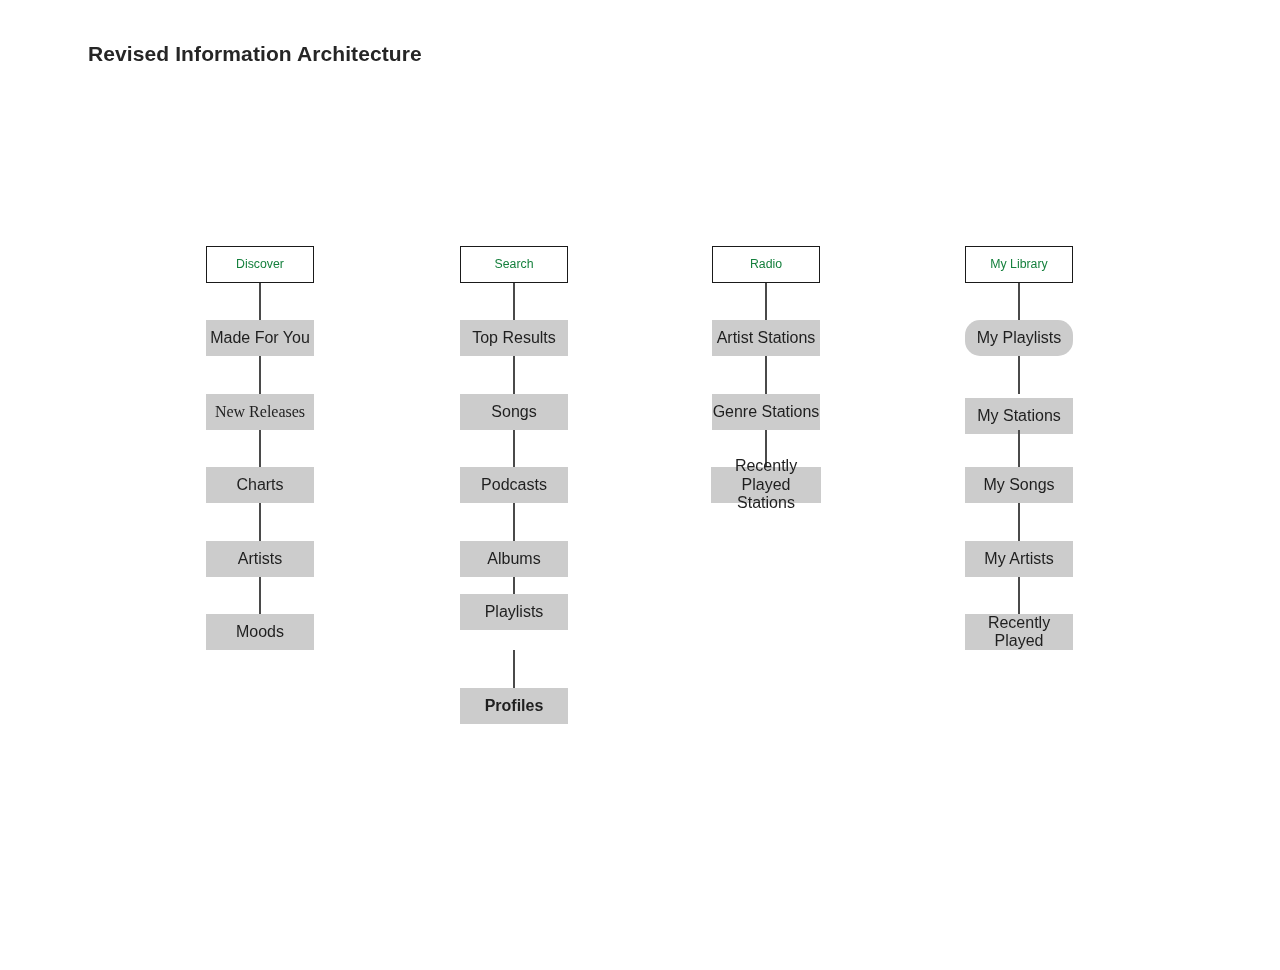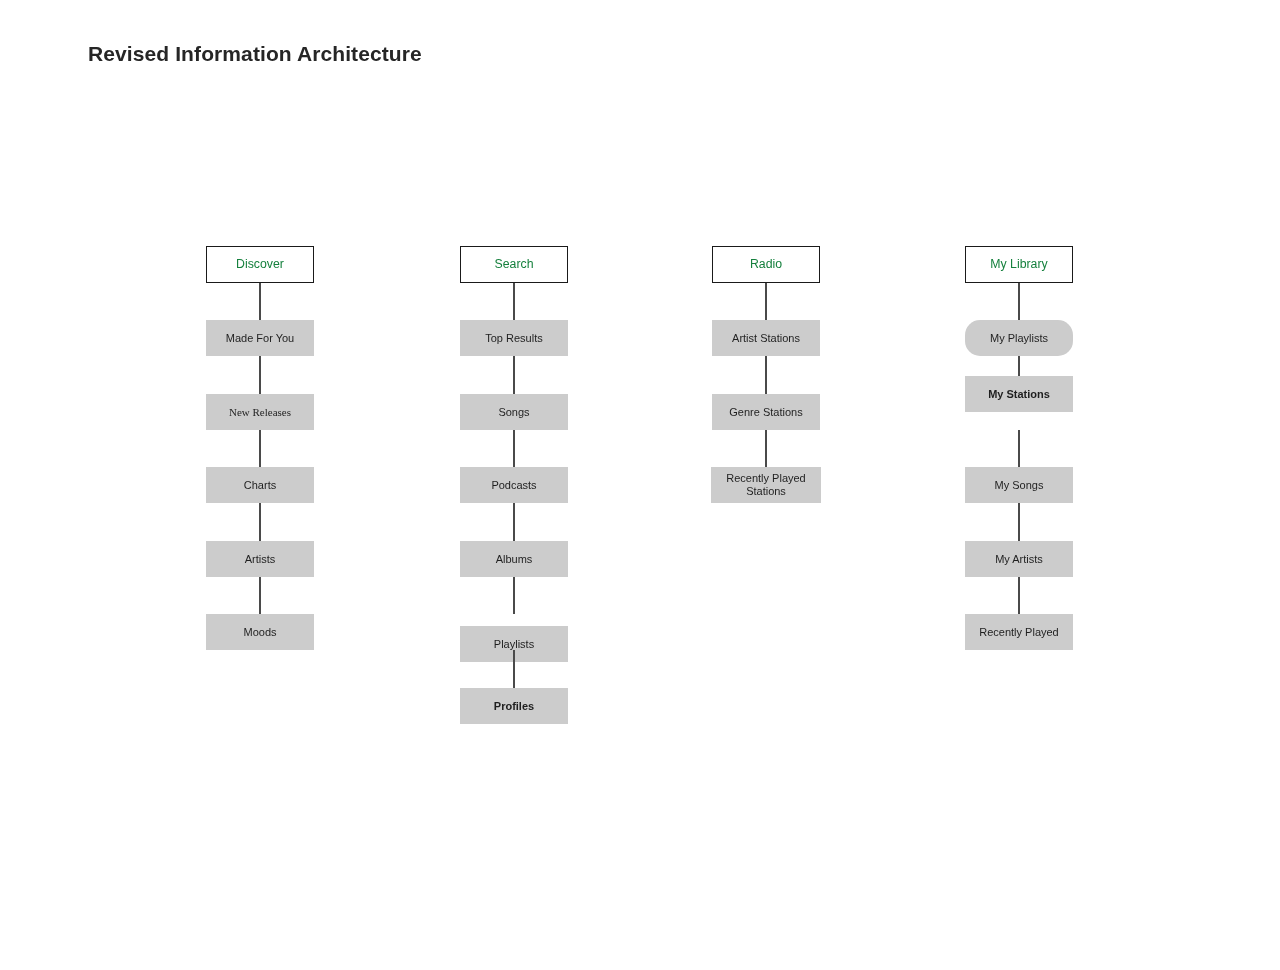--- a/index.html
+++ b/index.html
@@ -69,7 +69,7 @@
     margin-left: -54px;
     background: #cccccc;
     border: 0;
-    font-size: 11px;
+    font-size: 16px;
     color: #1f1f1f;
   }
 

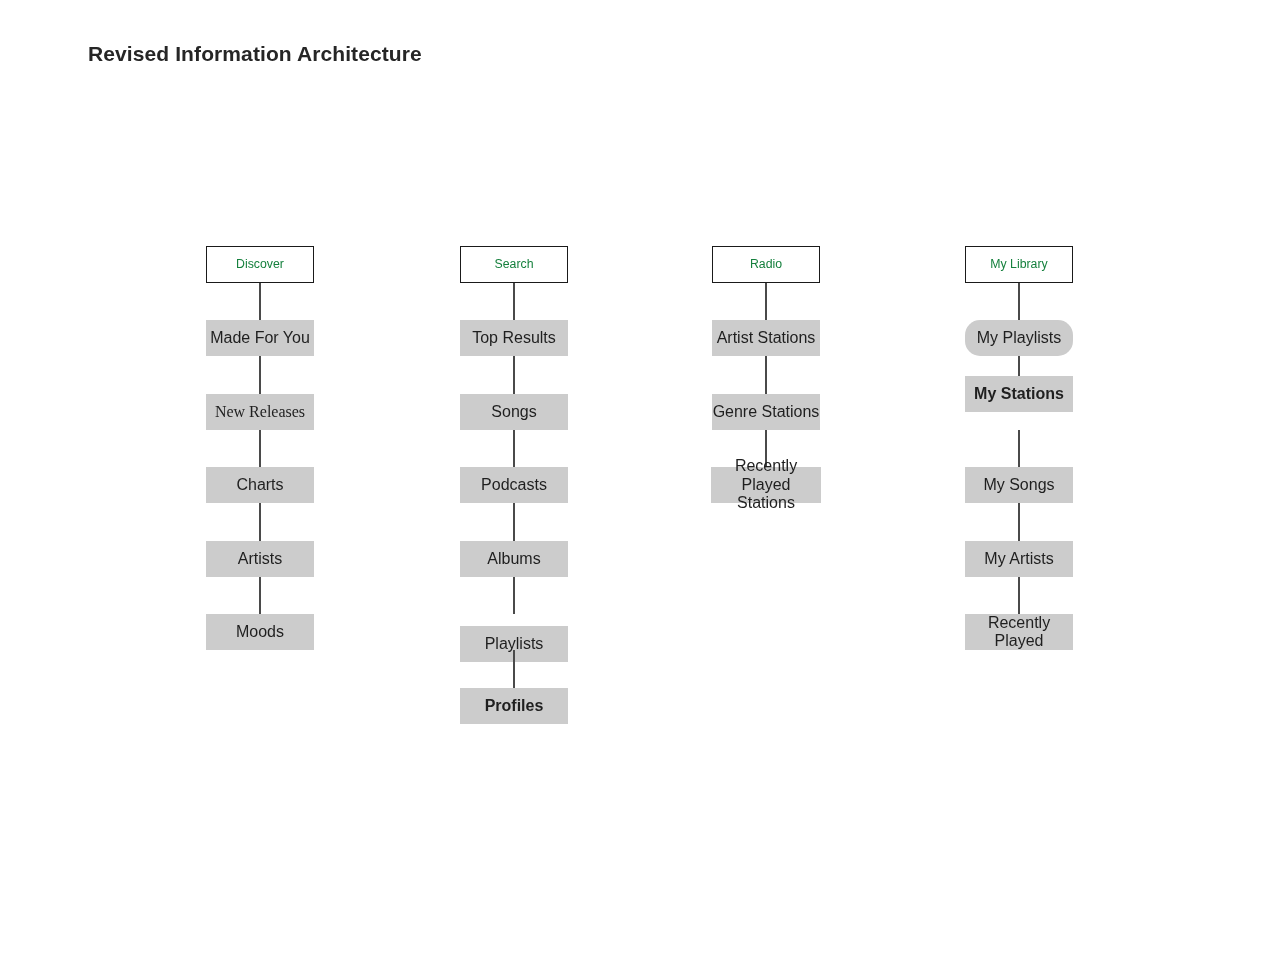--- a/index.html
+++ b/index.html
@@ -134,7 +134,7 @@
       <div class="connector" style="top: 37px; height: 37px;"></div>
       <div class="node child" style="top: 74px; border-radius: 15px;">My Playlists</div>
       <div class="connector" style="top: 110px; height: 38px;"></div>
-      <div class="node child" style="top: 130px; font-weight: bold;">My Stations</div>
+      <div class="node child" style="top: 152px;">My Stations</div>
       <div class="connector" style="top: 184px; height: 37px;"></div>
       <div class="node child" style="top: 221px;">My Songs</div>
       <div class="connector" style="top: 257px; height: 38px;"></div>

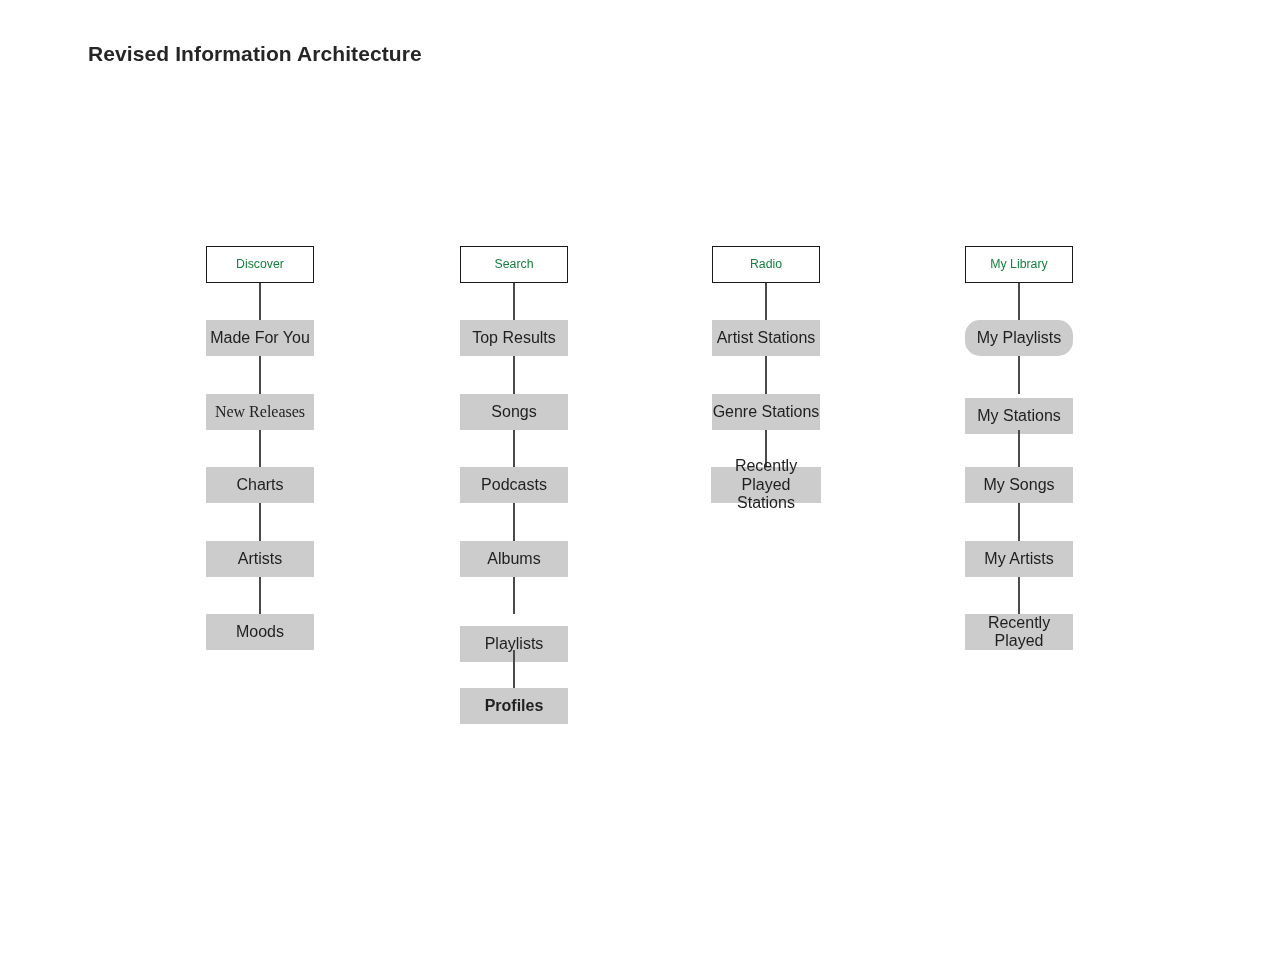--- a/index.html
+++ b/index.html
@@ -116,7 +116,7 @@
       <div class="connector" style="top: 257px; height: 38px;"></div>
       <div class="node child" style="top: 295px;">Albums</div>
       <div class="connector" style="top: 331px; height: 37px;"></div>
-      <div class="node child" style="top: 380px; text-align: right;">Playlists</div>
+      <div class="node child" style="top: 348px; text-align: right;">Playlists</div>
       <div class="connector" style="top: 404px; height: 38px;"></div>
       <div class="node child" style="top: 442px; font-weight: bold;">Profiles</div>
     </div>

